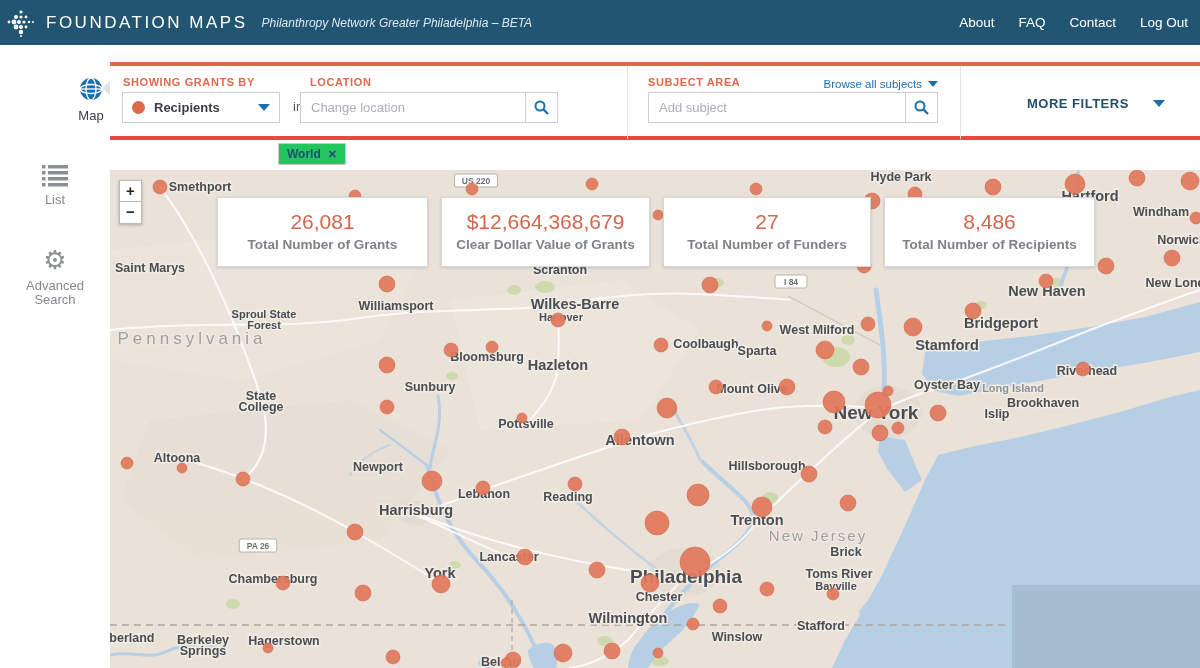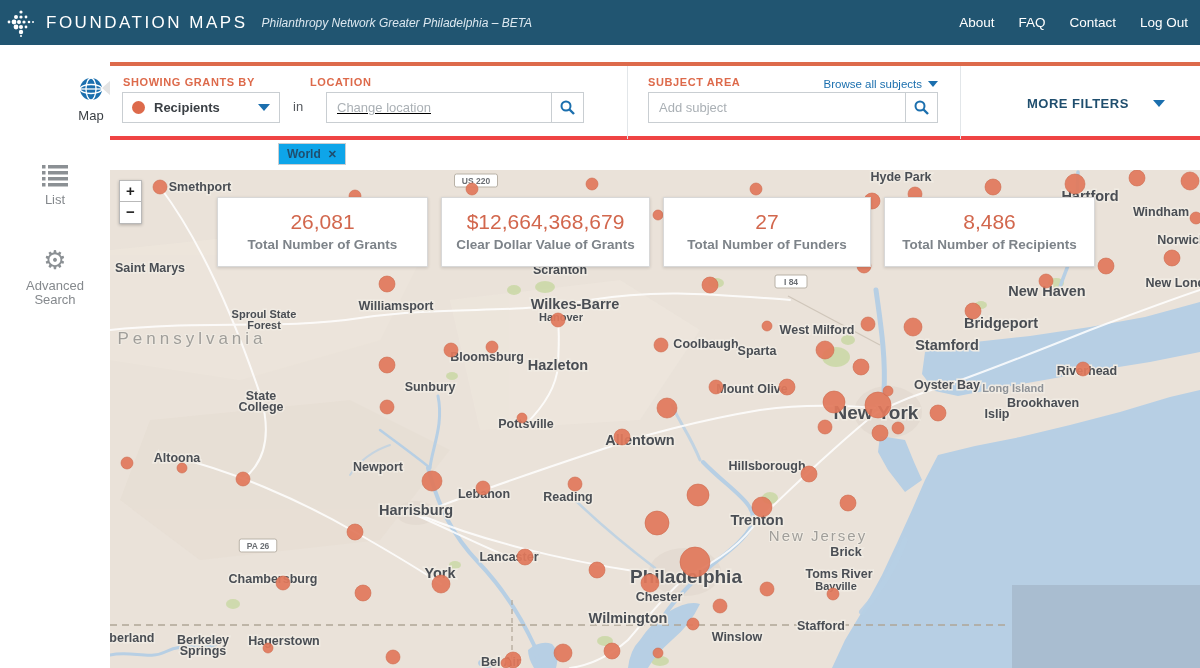--- a/index.html
+++ b/index.html
@@ -39,7 +39,7 @@
   .caret.sm{border-left-width:5px;border-right-width:5px;border-top-width:6px;}
   .in-word{position:absolute;left:183px;top:33px;font-size:13px;color:#55595e;}
   .input-wrap{display:flex;align-items:stretch;padding:0;}
-  .loc-wrap{left:216px;top:26px;width:258px;text-decoration:underline;}
+  .loc-wrap{left:190px;top:26px;width:258px;}
   .subj-wrap{left:538px;top:26px;width:290px;}
   .input-wrap input{flex:1;border:none;outline:none;font-size:13px;color:#3a3f44;padding:0 10px;
                     font-family:"Liberation Sans",sans-serif;min-width:0;}

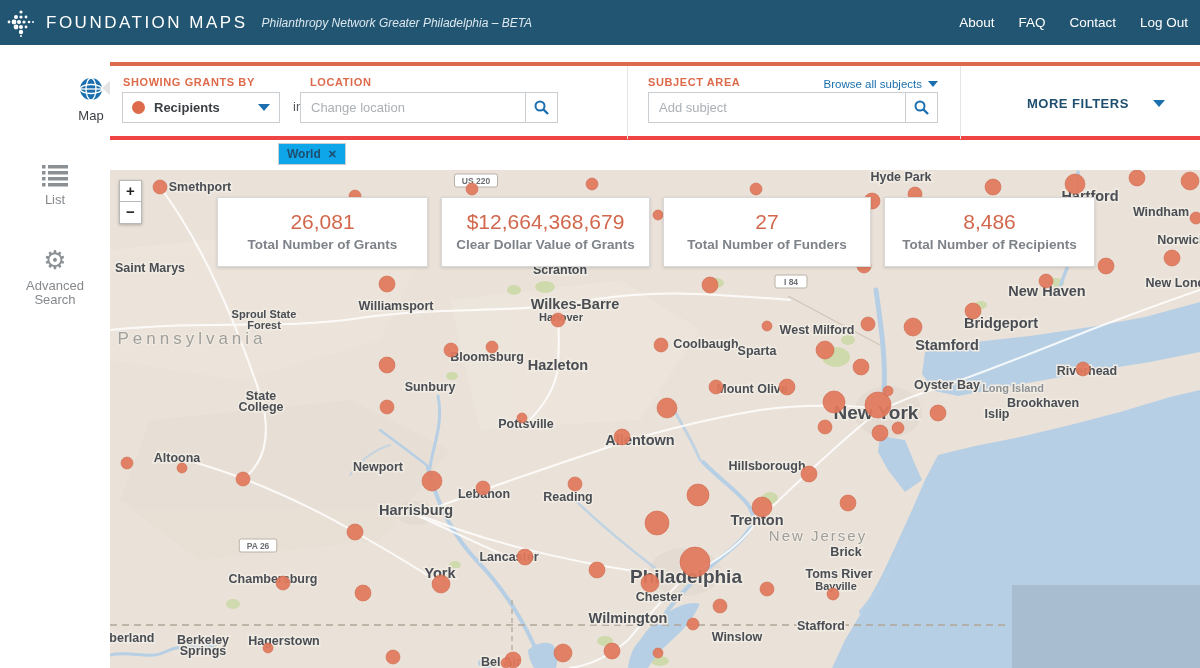--- a/index.html
+++ b/index.html
@@ -58,7 +58,7 @@
   .sel-title{font-size:11px;font-weight:bold;letter-spacing:1px;color:#8a9097;}
   .clear-all{font-size:11.5px;color:#1b6fae;cursor:pointer;display:flex;align-items:center;gap:4px;margin-top:1px;}
   .clear-x{font-size:10px;font-weight:bold;}
-  .chip{position:absolute;left:168px;top:3px;height:22px;border:1px solid #c9ced2;background:#0ea5e9;
+  .chip{position:absolute;left:168px;top:3px;height:22px;border:1px solid #c9ced2;background:#22c55e;
         display:flex;align-items:center;gap:7px;padding:0 8px;box-sizing:border-box;cursor:pointer;}
   .chip-label{font-size:12px;font-weight:bold;color:#1f4e6e;}
   .chip-x{font-size:11px;font-weight:bold;color:#1f4e6e;}

